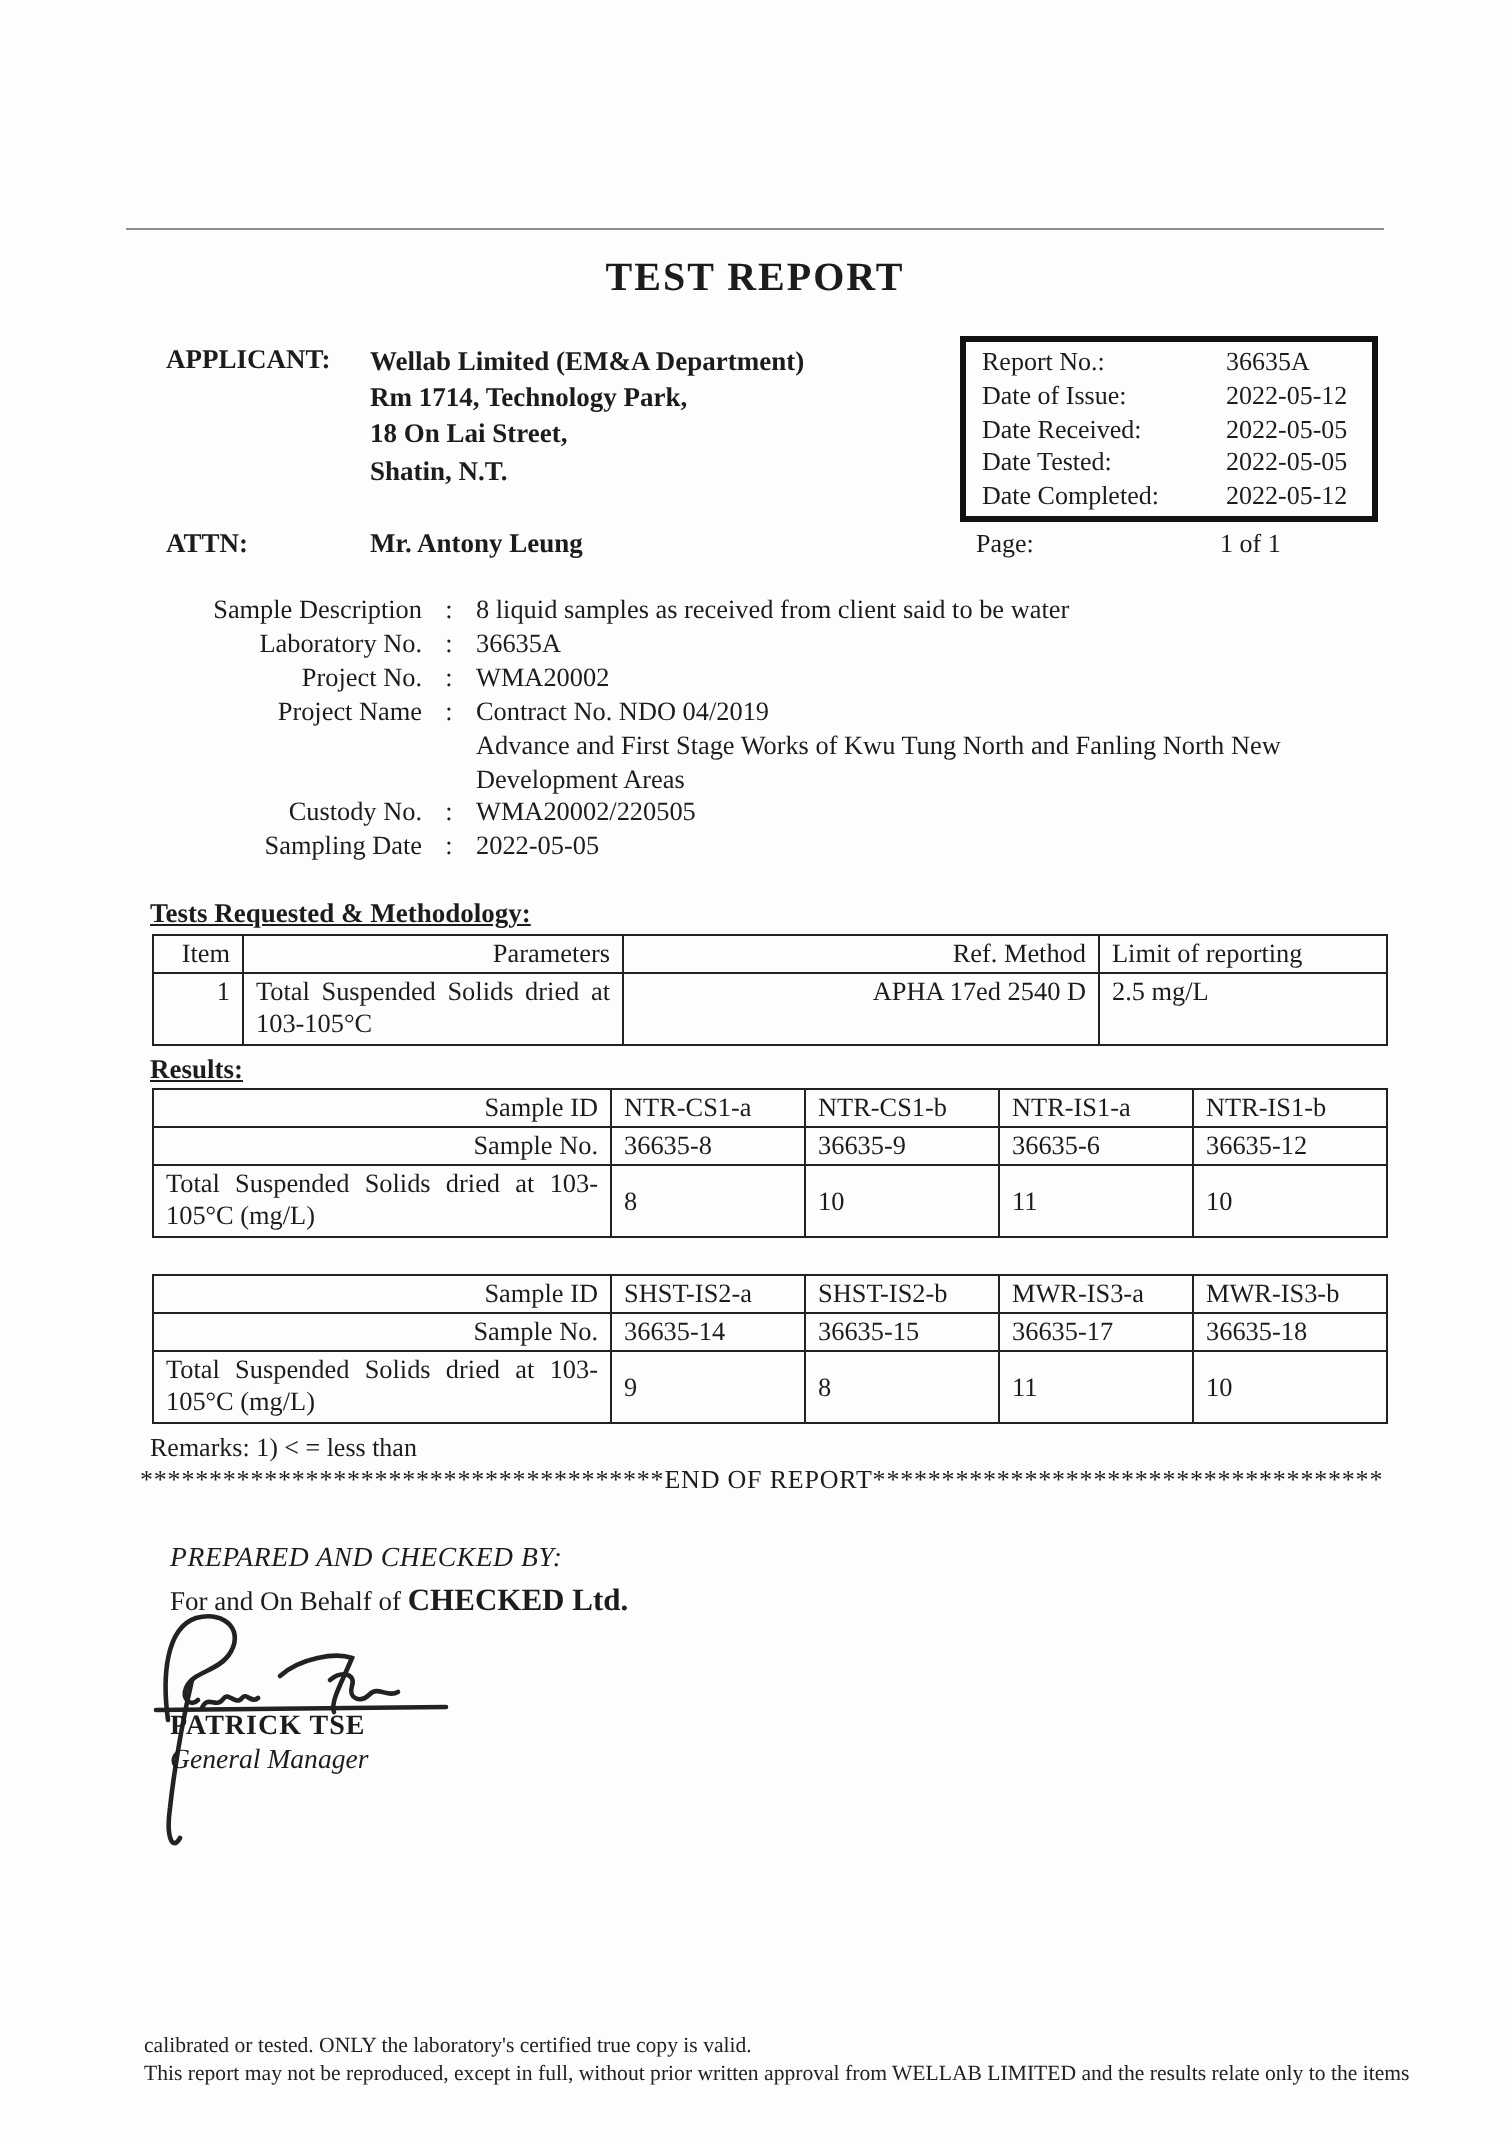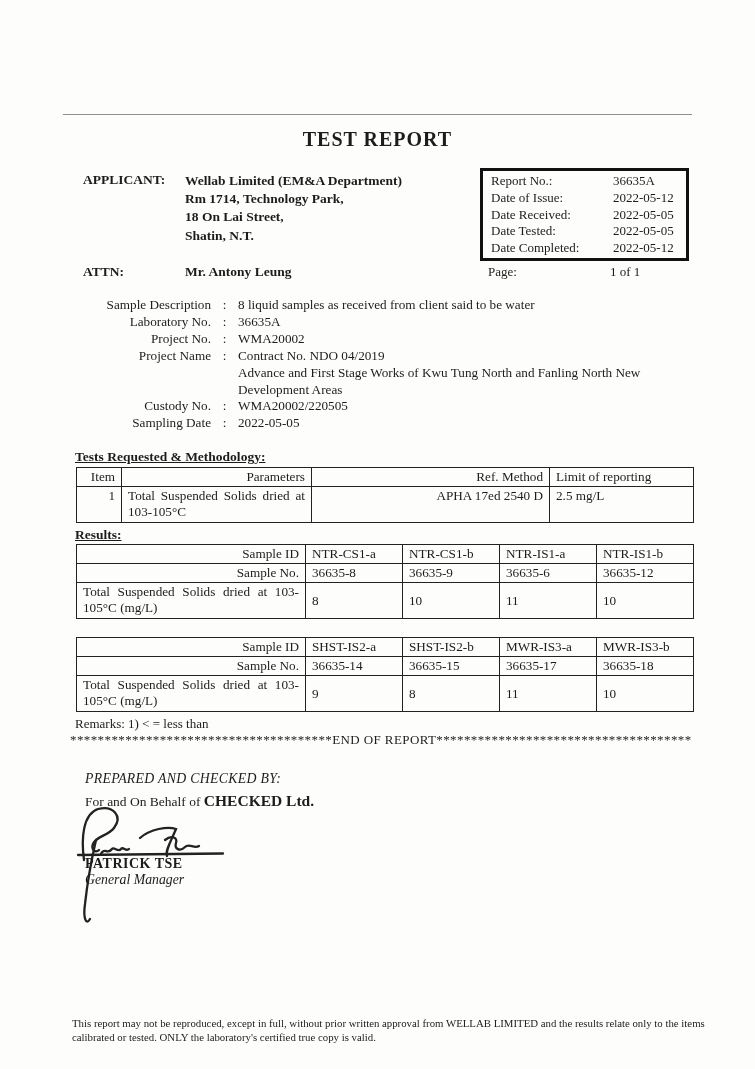--- a/index.html
+++ b/index.html
@@ -266,8 +266,8 @@
   <div class="sig-title">General Manager</div>
 
   <div class="footer">
+    <div>calibrated or tested. ONLY the laboratory's certified true copy is valid.</div>
     <div>This report may not be reproduced, except in full, without prior written approval from WELLAB LIMITED and the results relate only to the items</div>
-    <div>calibrated or tested. ONLY the laboratory's certified true copy is valid.</div>
   </div>
 
 </div>

